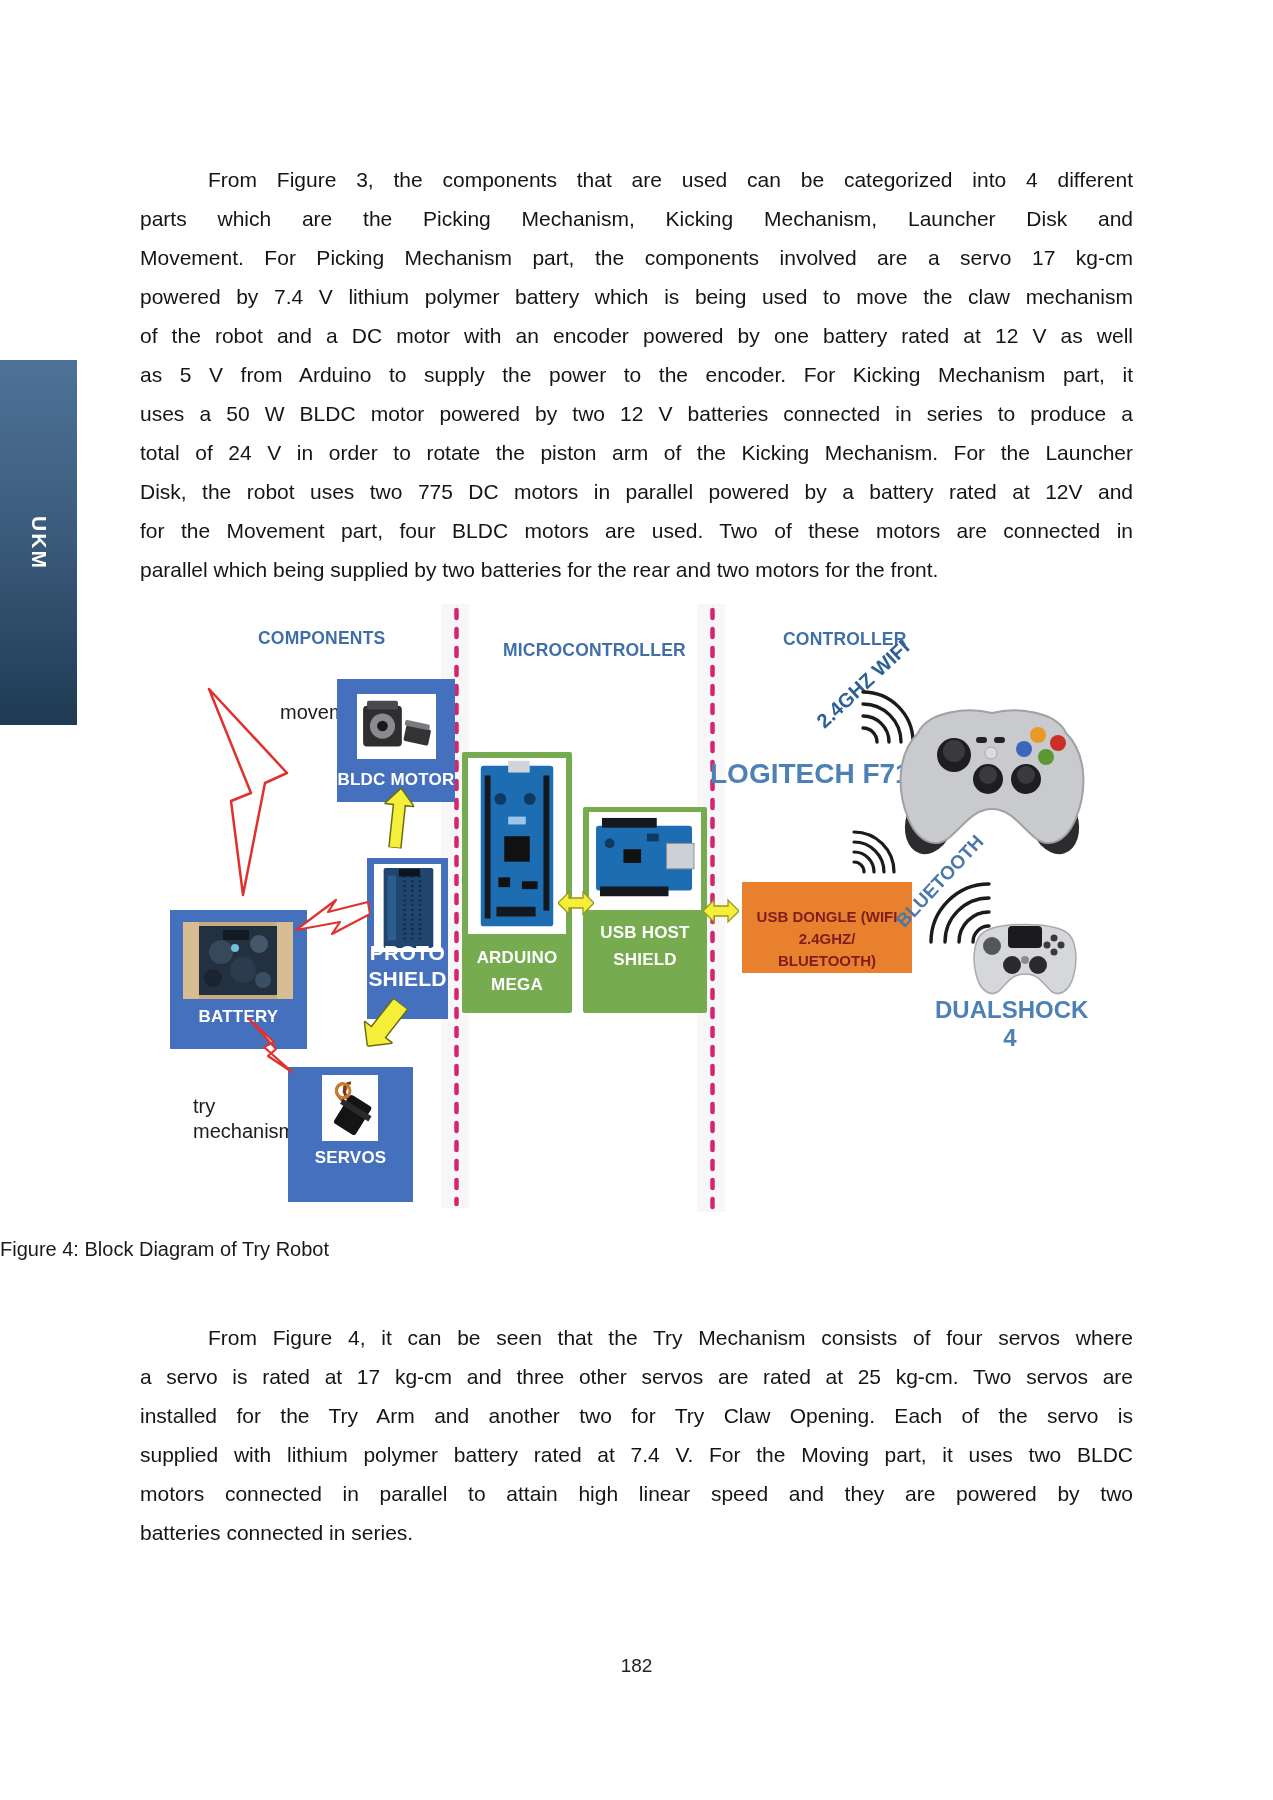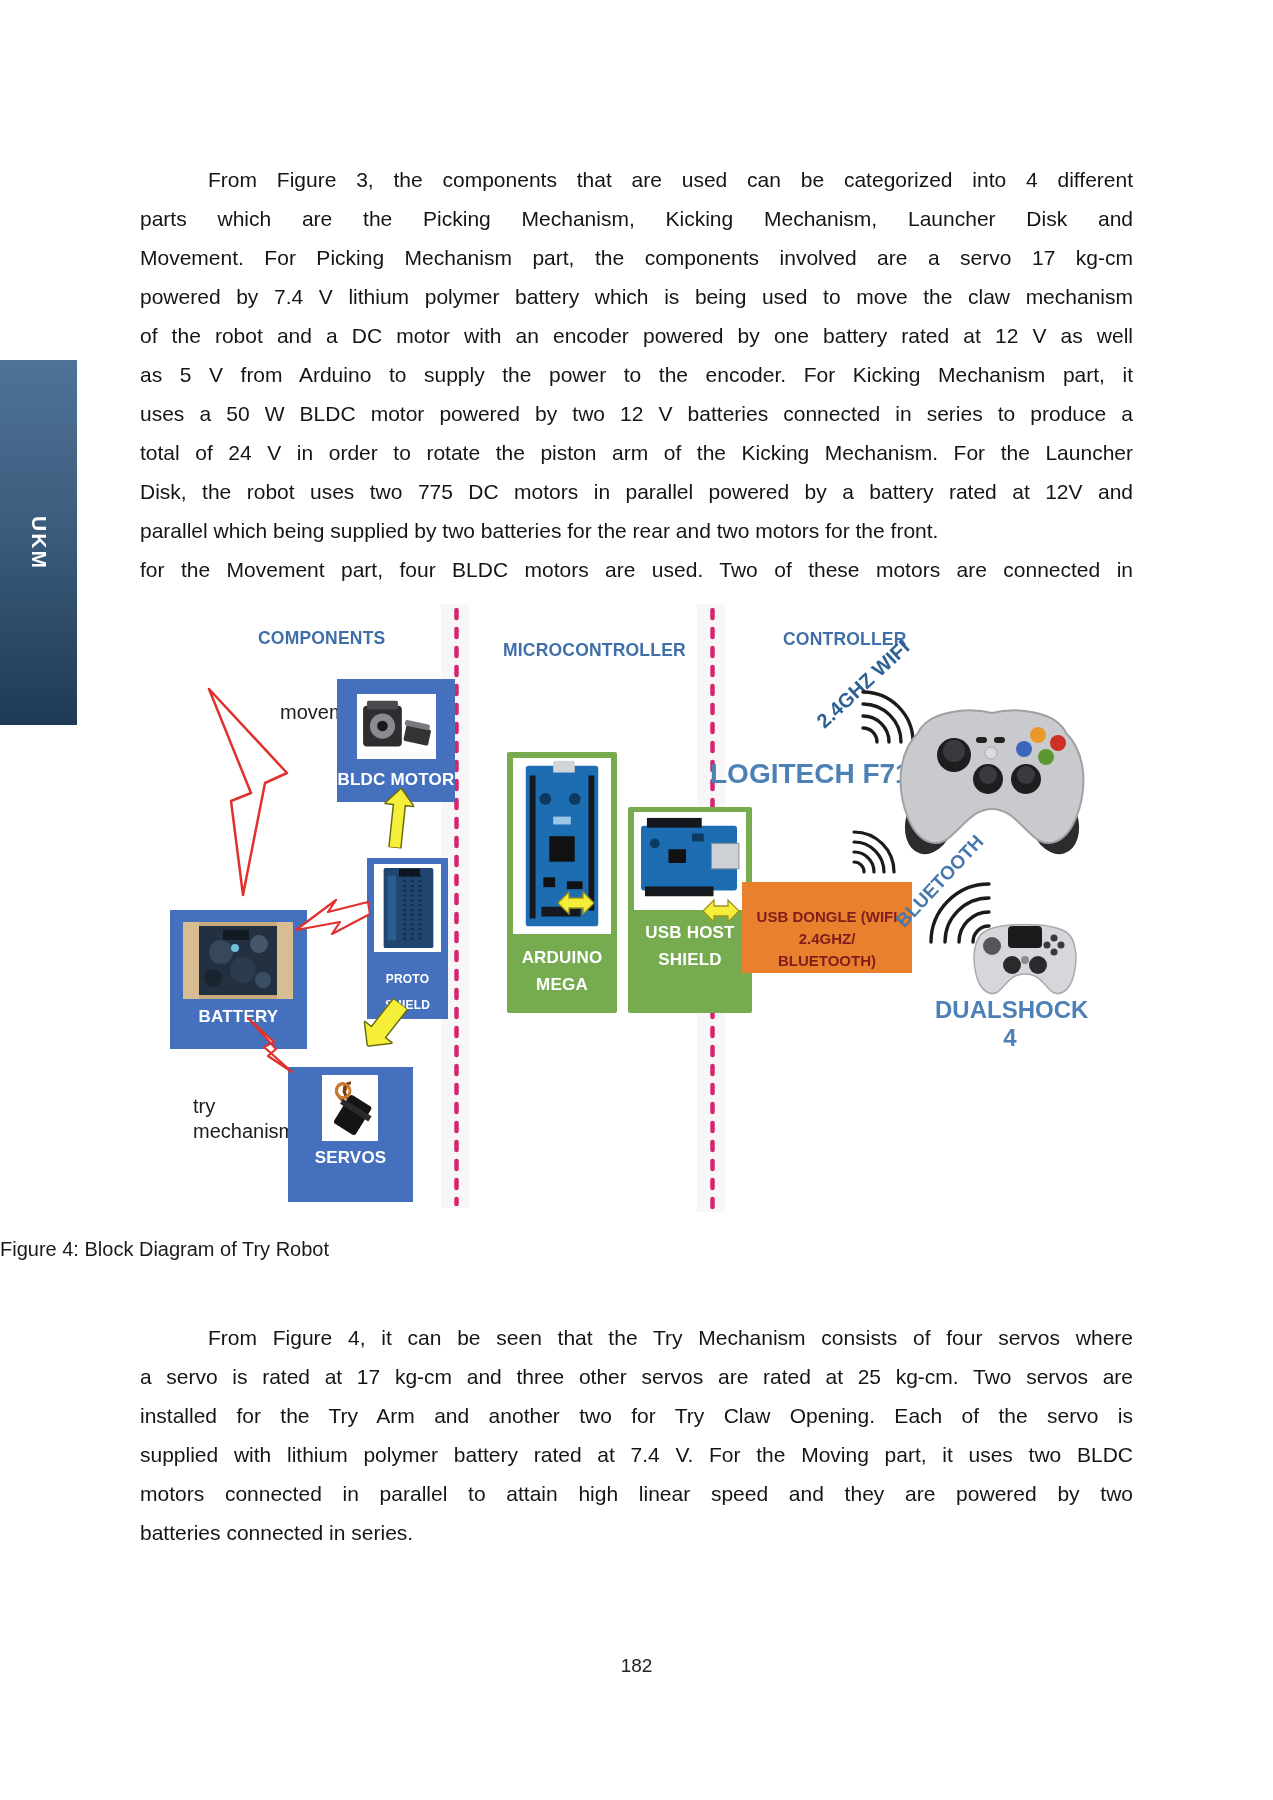--- a/index.html
+++ b/index.html
@@ -55,8 +55,8 @@
       <div class="tline">uses a 50 W BLDC motor powered by two 12 V batteries connected in series to produce a</div>
       <div class="tline">total of 24 V in order to rotate the piston arm of the Kicking Mechanism. For the Launcher</div>
       <div class="tline">Disk, the robot uses two 775 DC motors in parallel powered by a battery rated at 12V and</div>
+      <div class="tline">for the Movement part, four BLDC motors are used. Two of these motors are connected in</div>
       <div class="tline tline-last">parallel which being supplied by two batteries for the rear and two motors for the front.</div>
-      <div class="tline">for the Movement part, four BLDC motors are used. Two of these motors are connected in</div>
     </div>
 
   <div class="figure">

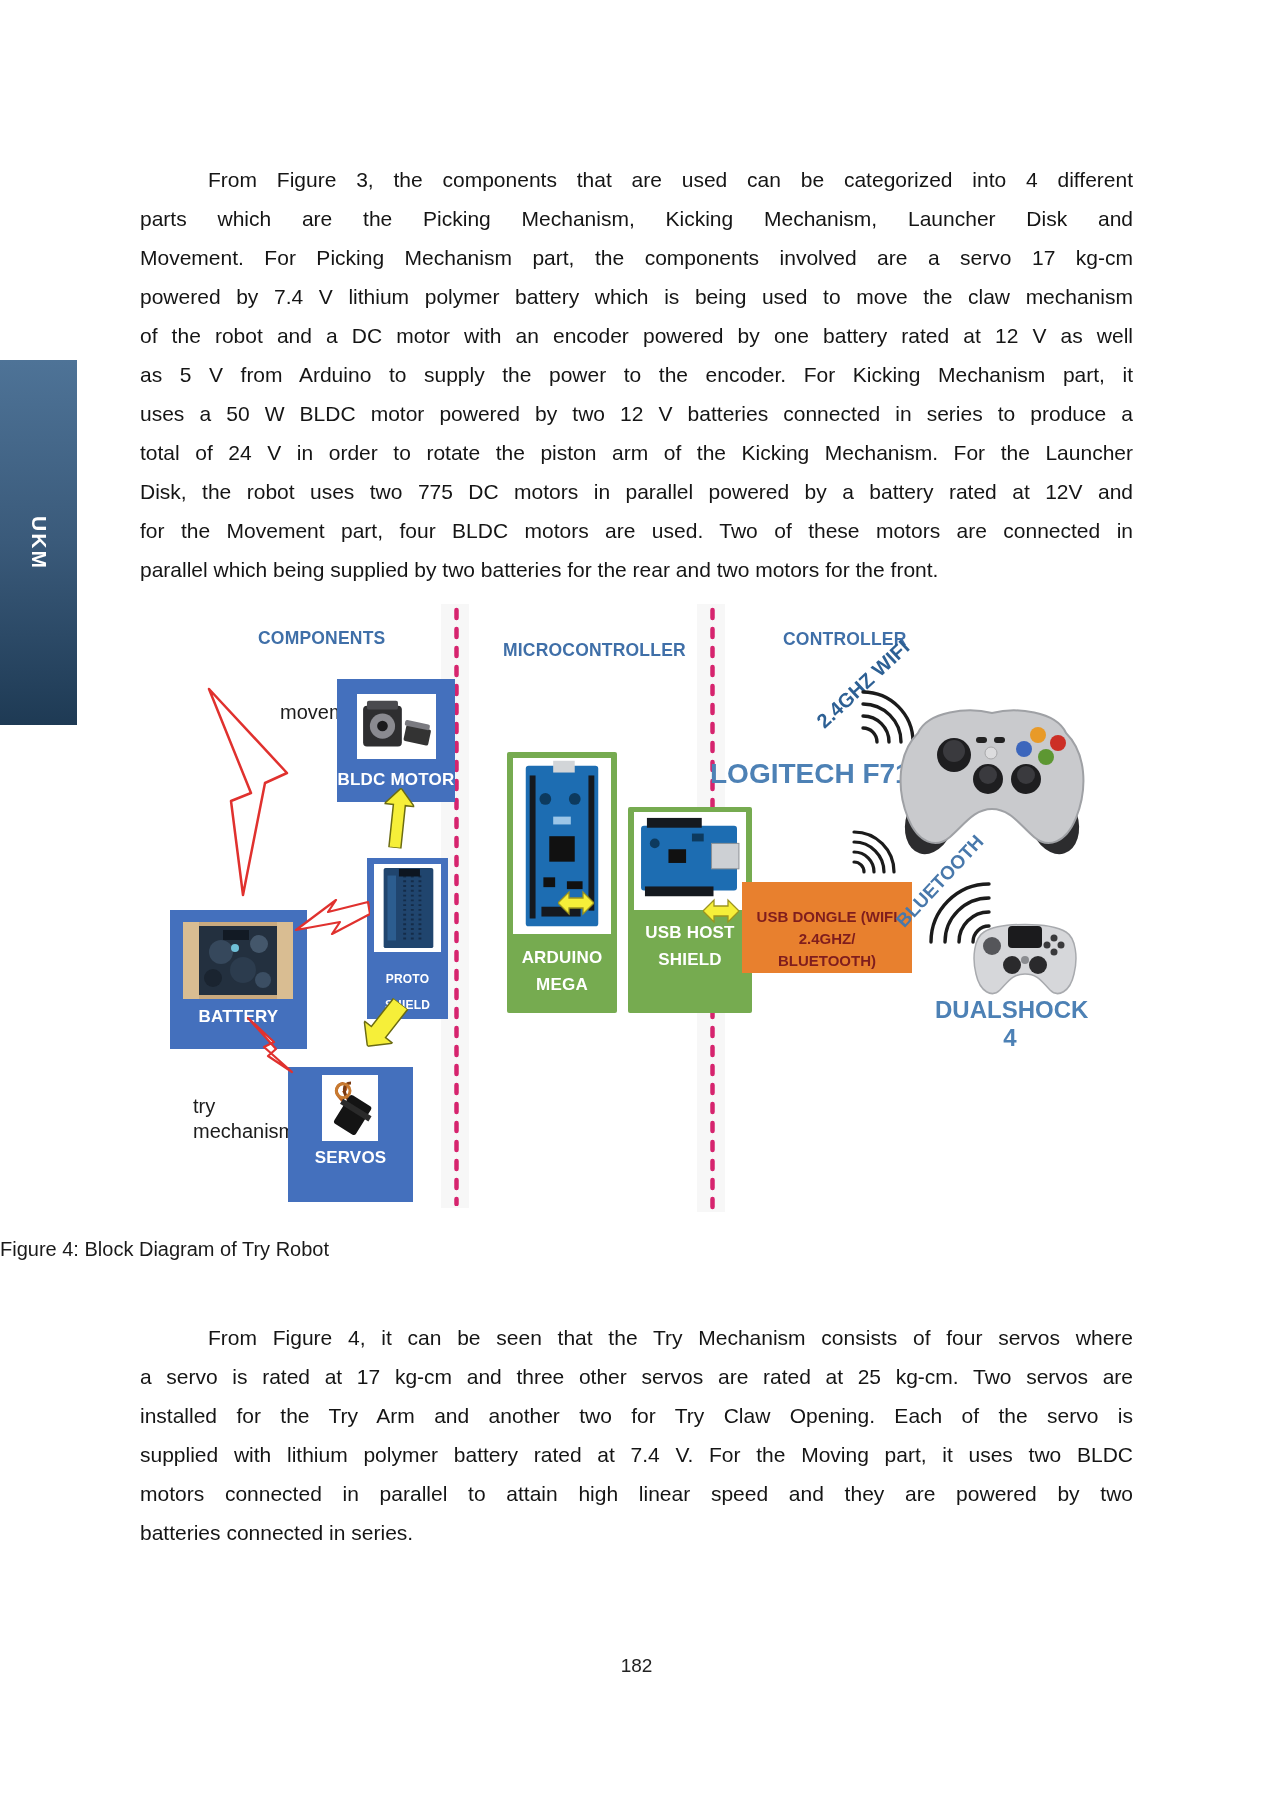--- a/index.html
+++ b/index.html
@@ -26,7 +26,7 @@
   .sectlabel{position:absolute;text-align:center;color:#3f6fa8;font-weight:700;font-size:17.5px;letter-spacing:0.2px;}
   .blacklabel{position:absolute;color:#1c1c1c;font-size:20px;line-height:25px;}
   .bluebox{position:absolute;background:#4470bd;margin-top:12px;}
-  .greenbox{position:absolute;background:#76ab50;border-radius:2px;margin-left:45px;}
+  .greenbox{position:absolute;background:#76ab50;border-radius:2px;}
   .whitepanel{position:absolute;background:#ffffff;display:flex;align-items:center;justify-content:center;overflow:hidden;}
   .boxlabel{position:absolute;left:0;width:100%;text-align:center;color:#ffffff;
             font-weight:600;font-size:17px;line-height:26px;letter-spacing:0.2px;}

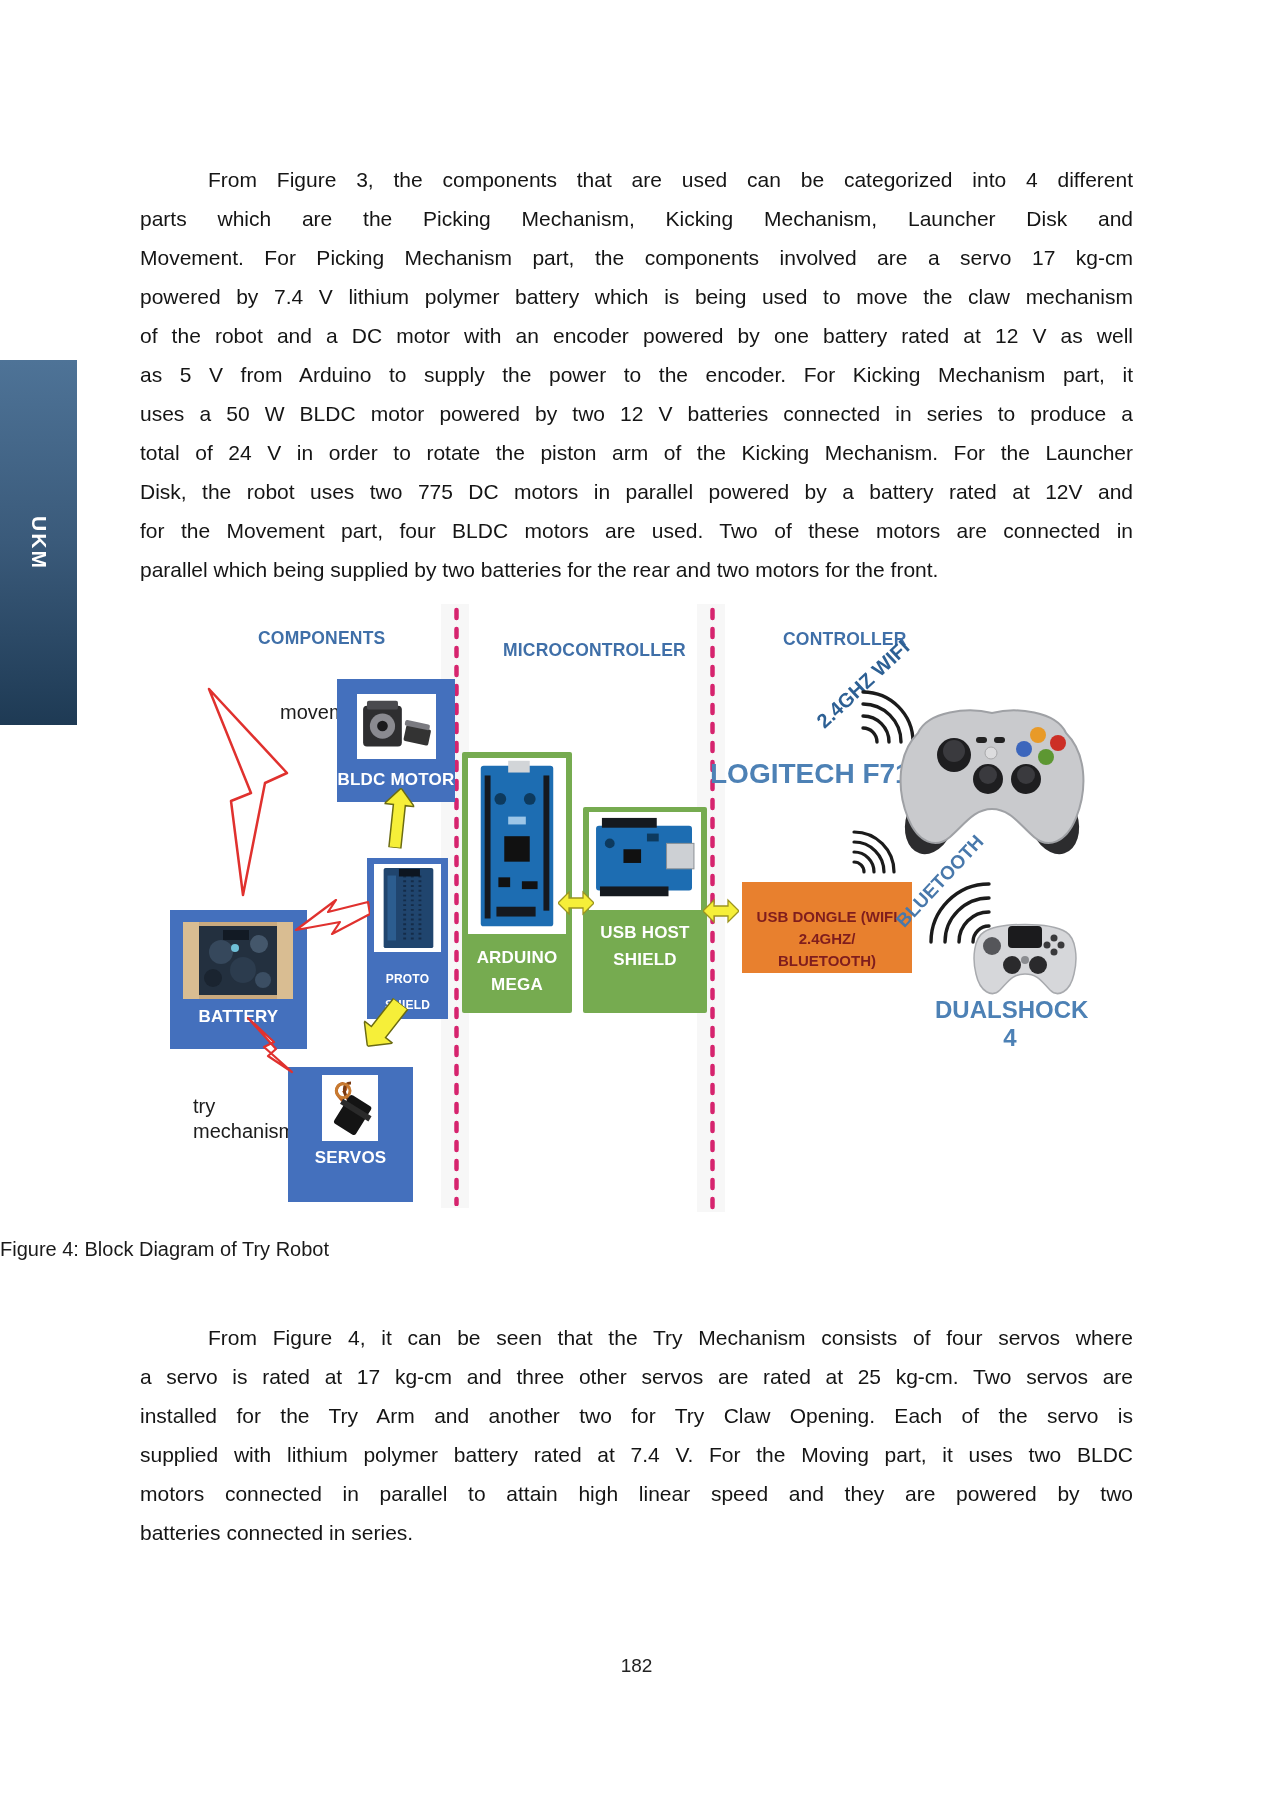--- a/index.html
+++ b/index.html
@@ -105,7 +105,7 @@
           <rect x="24" y="3" width="22" height="8" fill="#0d1520"></rect>
         </svg>
       </div>
-      <div class="boxlabel" style="top:108px;font-size:12px;">
+      <div class="boxlabel" style="top:82px;font-size:21px;">
           <div class="bl">PROTO</div>
           <div class="bl">SHIELD</div>
         </div>

